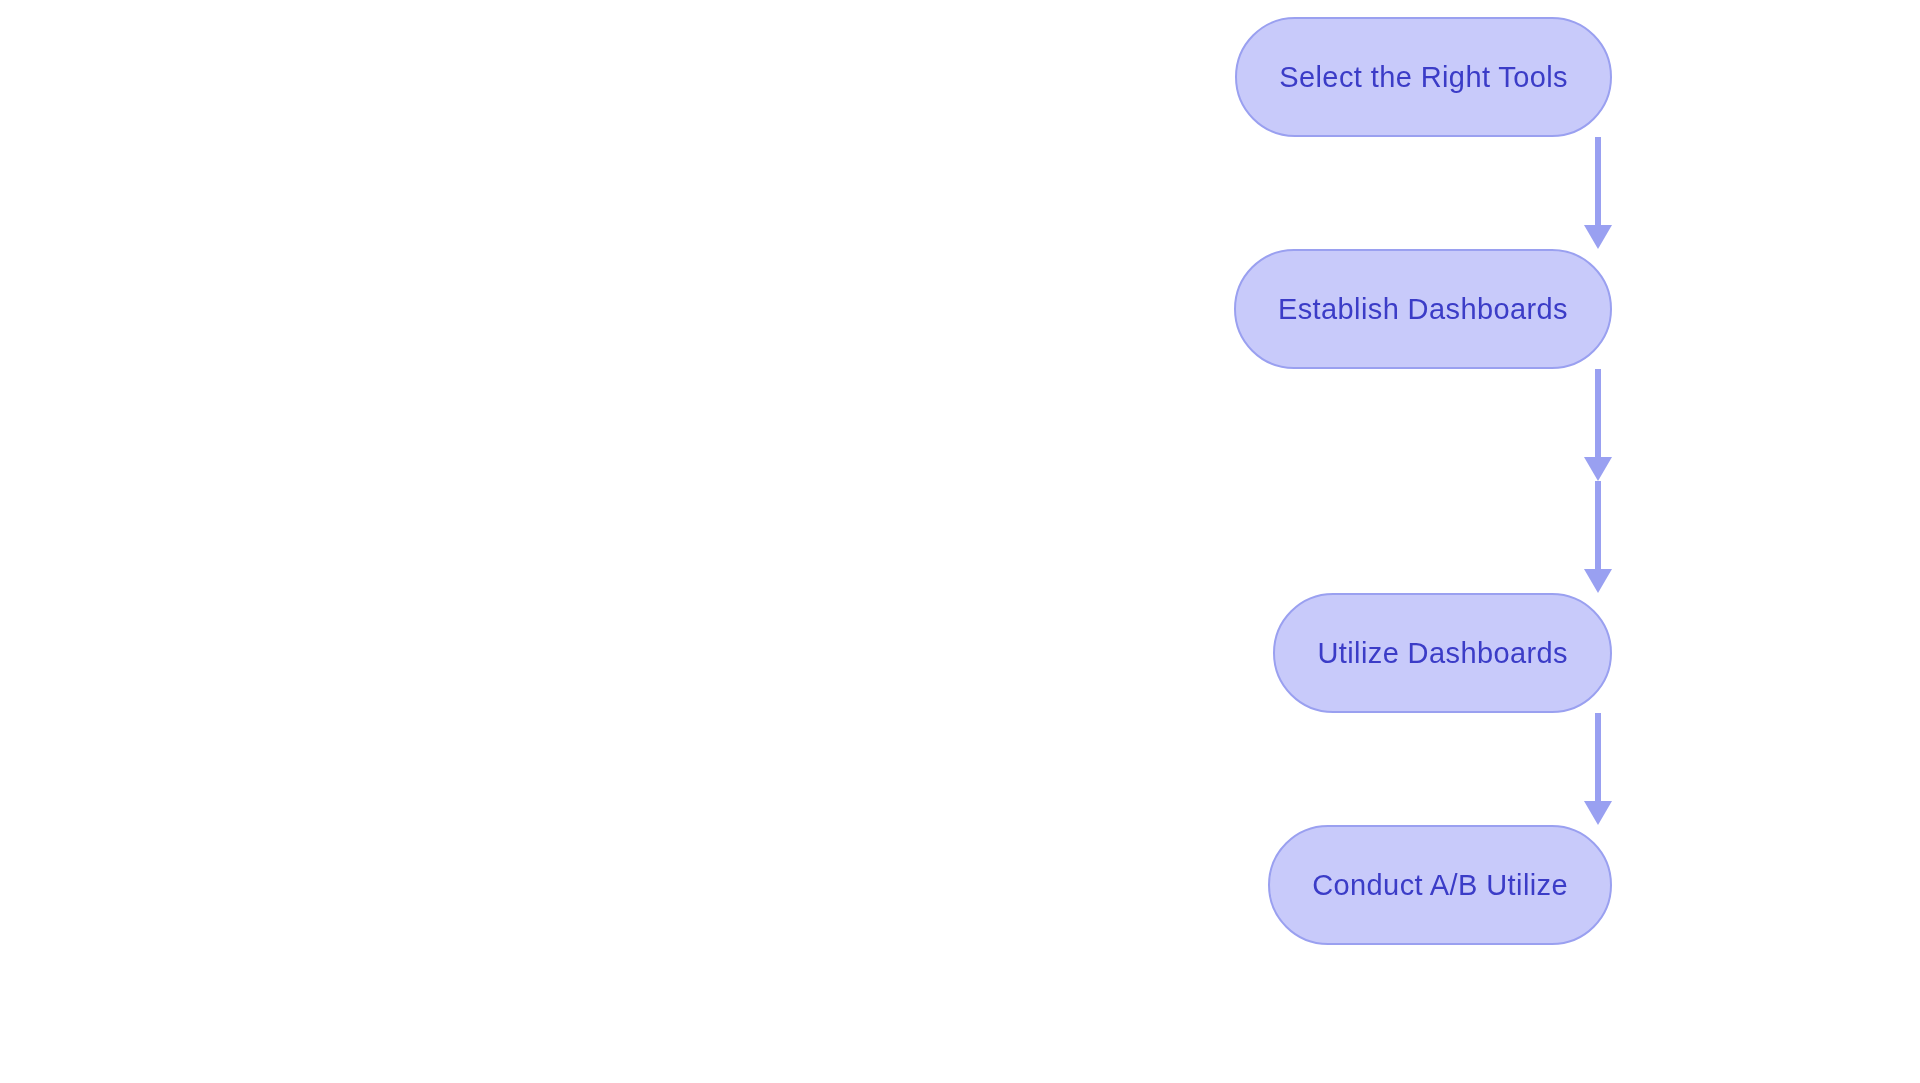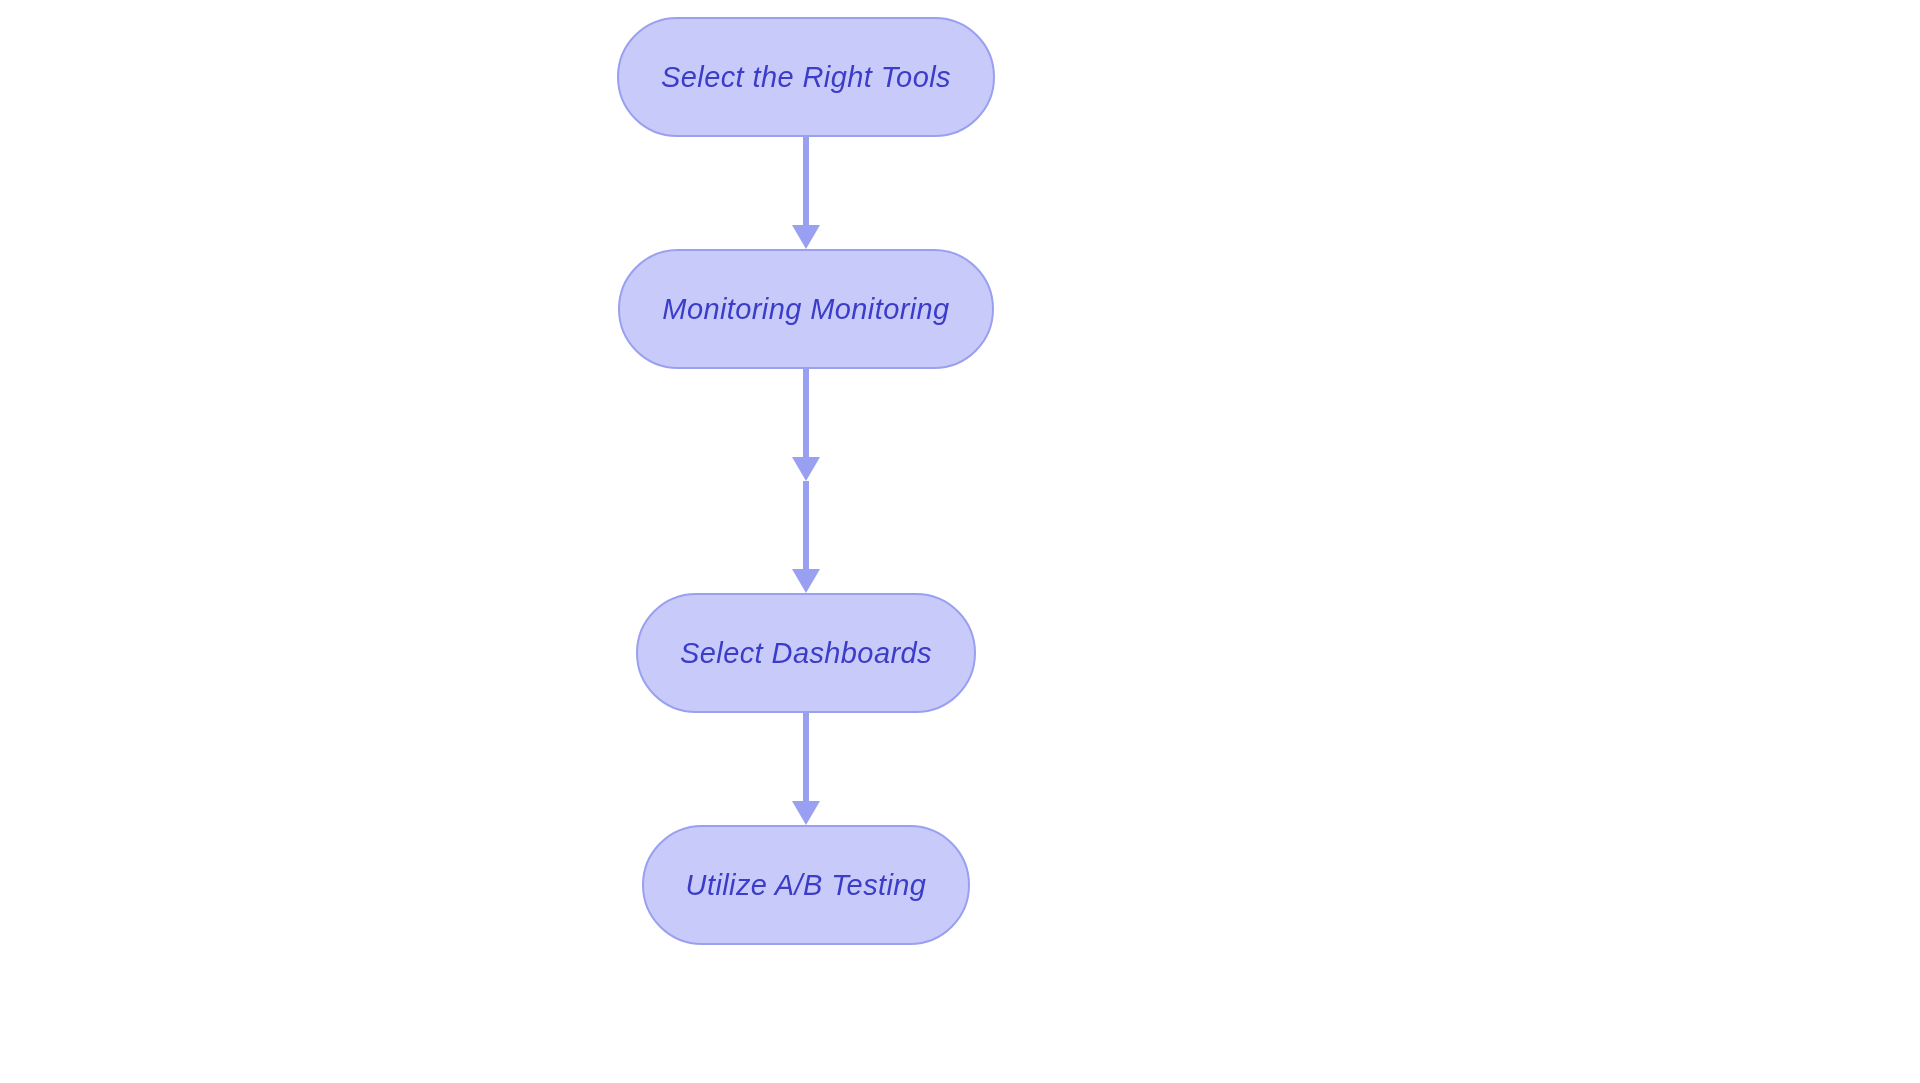--- a/index.html
+++ b/index.html
@@ -17,10 +17,9 @@
     height: 1083px;
     display: flex;
     flex-direction: column;
-    align-items: center;
+    align-items: flex-end;
     padding-top: 17px;
     box-sizing: border-box;
-    font-style: italic;
   }
 
   .flow-node {

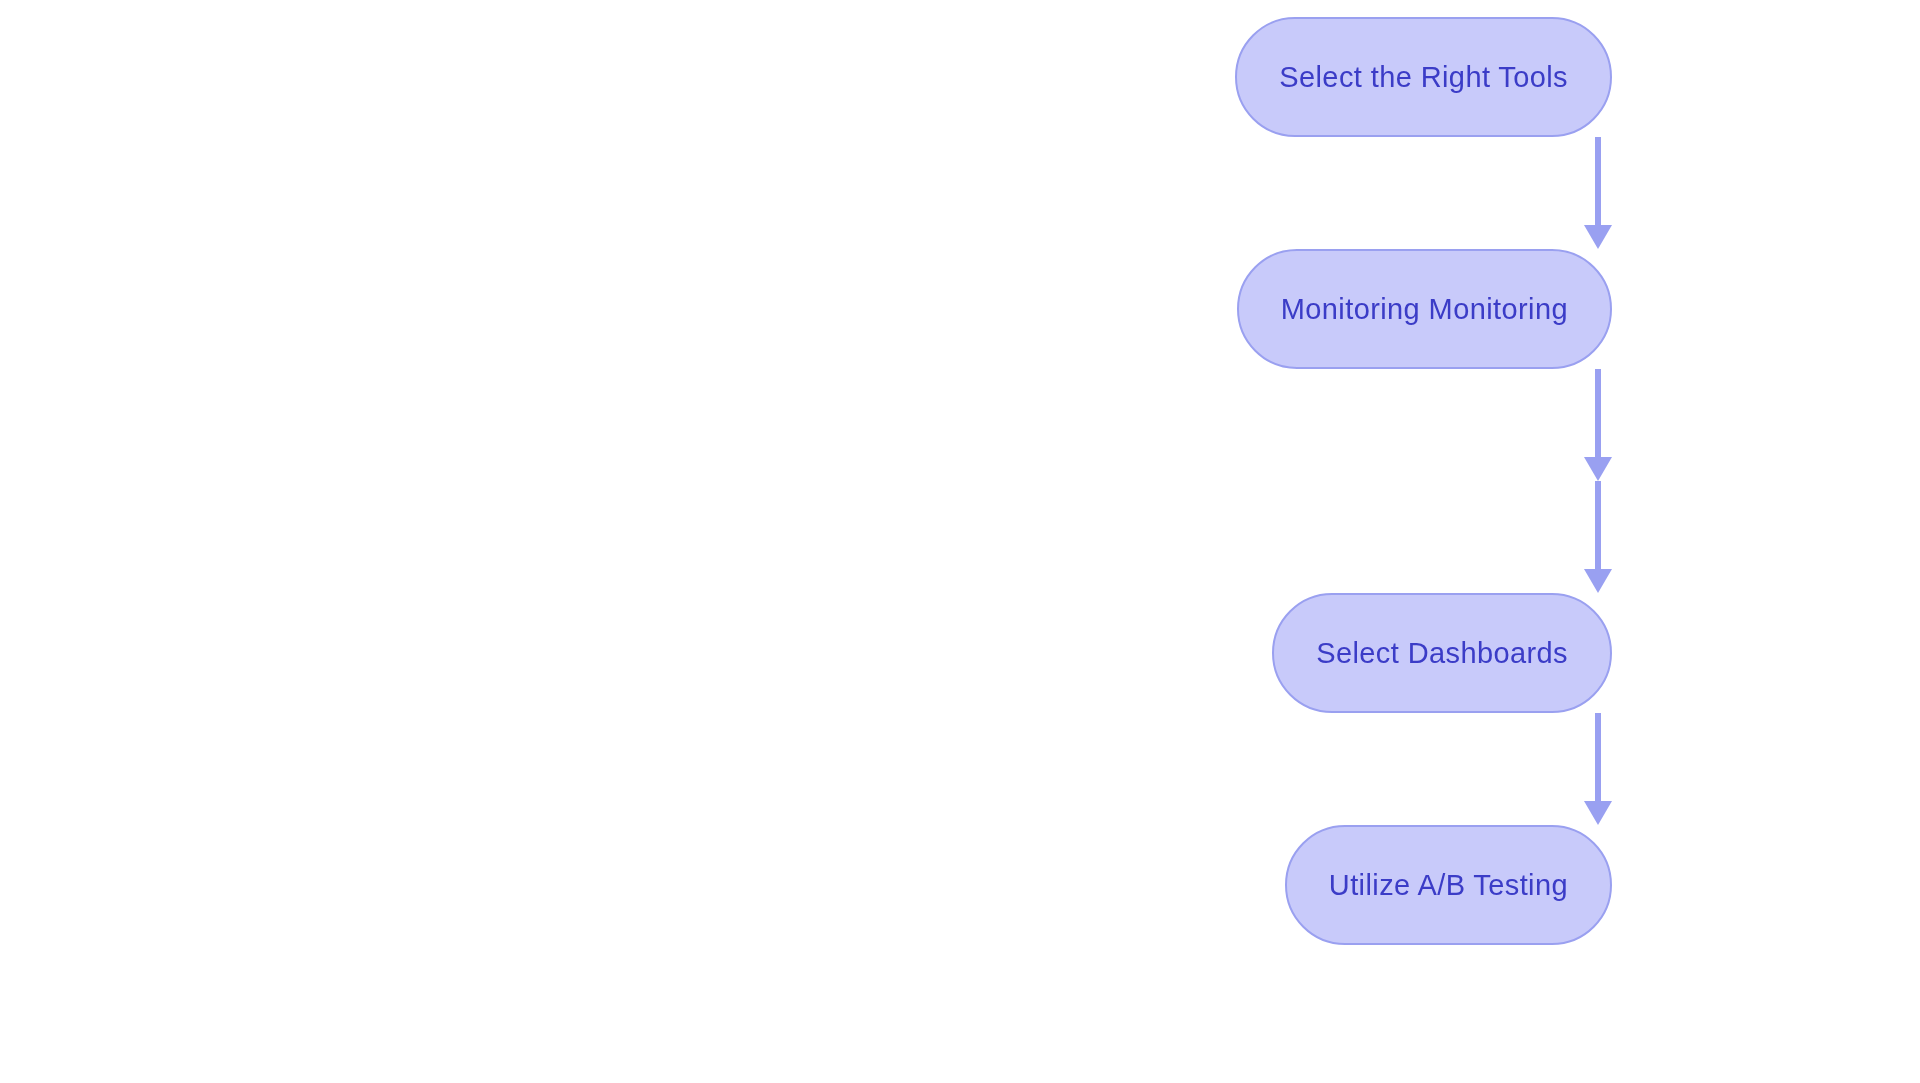--- a/index.html
+++ b/index.html
@@ -76,7 +76,7 @@
   </div>
 
   <div class="flow-node">
-    <span>Monitoring Monitoring</span>
+    <span>Establish Dashboards</span>
   </div>
 
   <div class="connector">

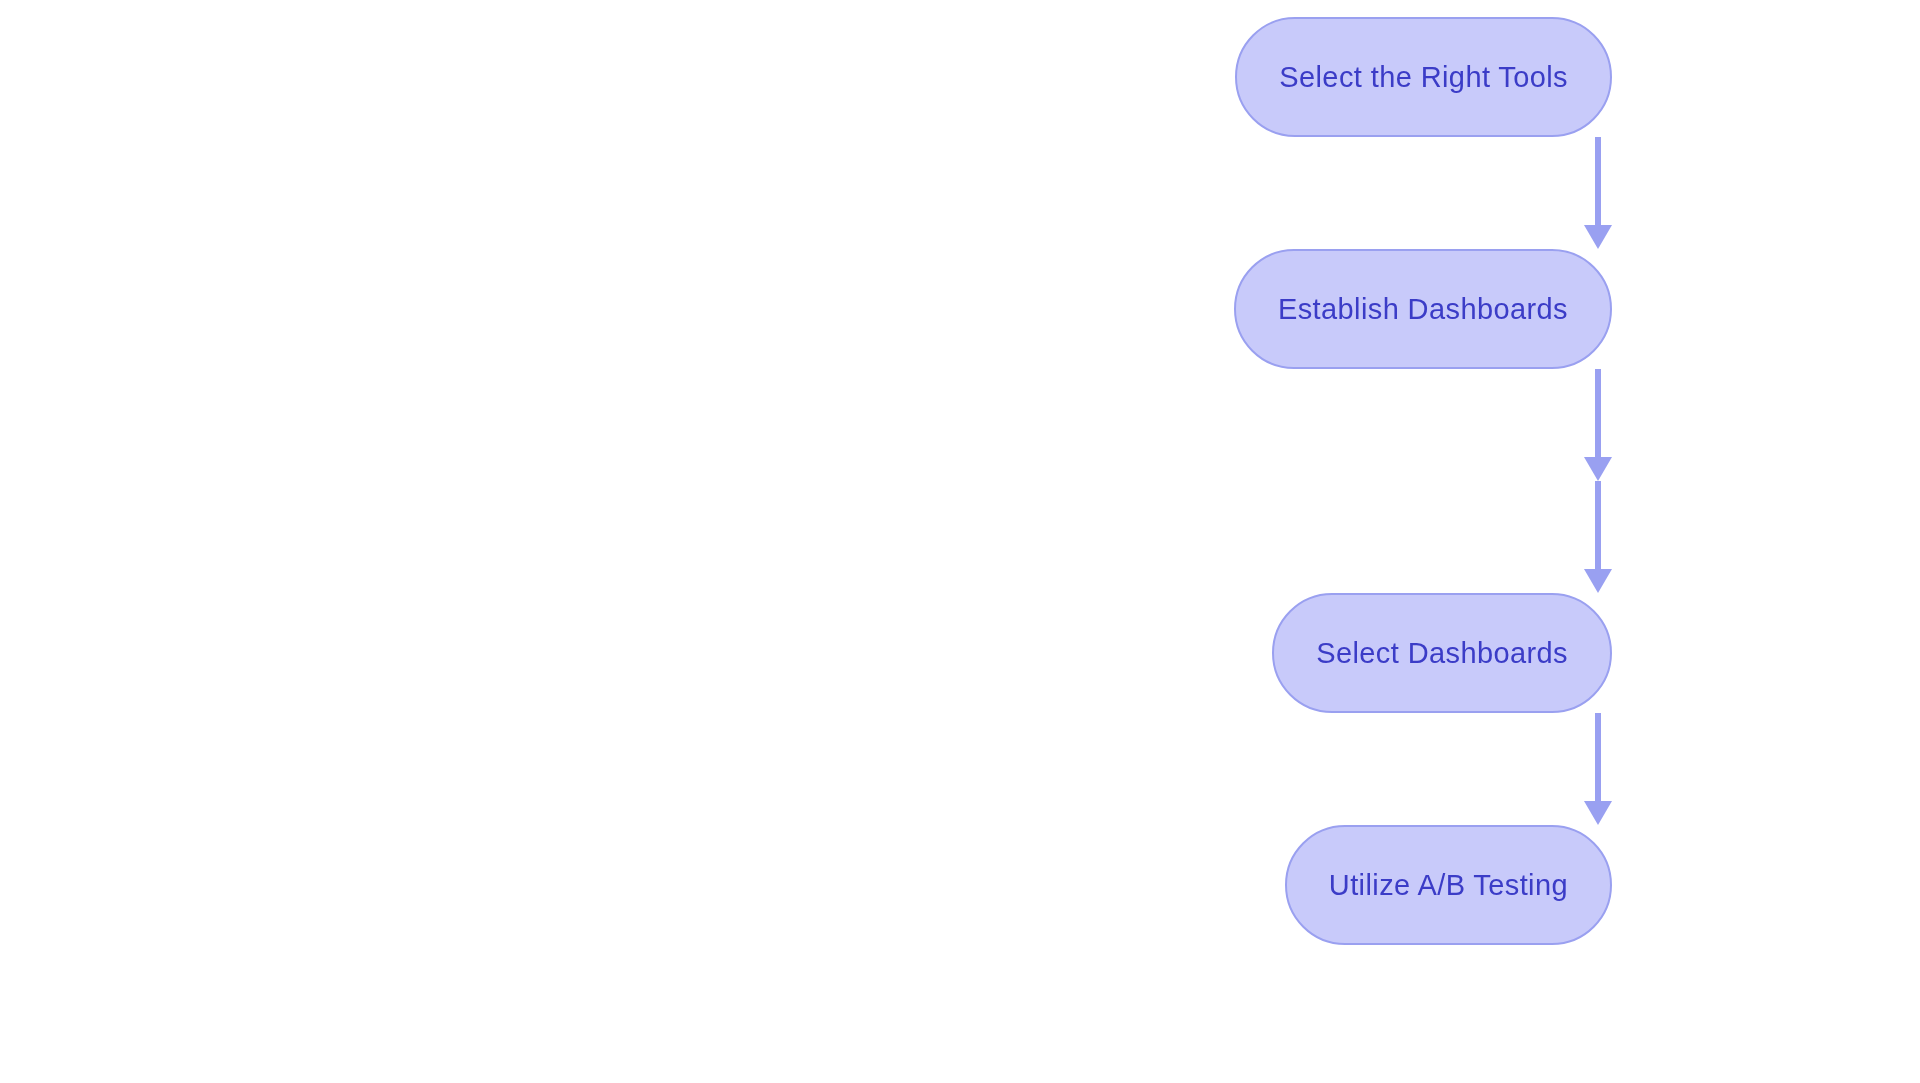--- a/index.html
+++ b/index.html
@@ -91,7 +91,7 @@
   </div>
 
   <div class="flow-node">
-    <span>Select Dashboards</span>
+    <span>Utilize Dashboards</span>
   </div>
 
   <div class="connector">

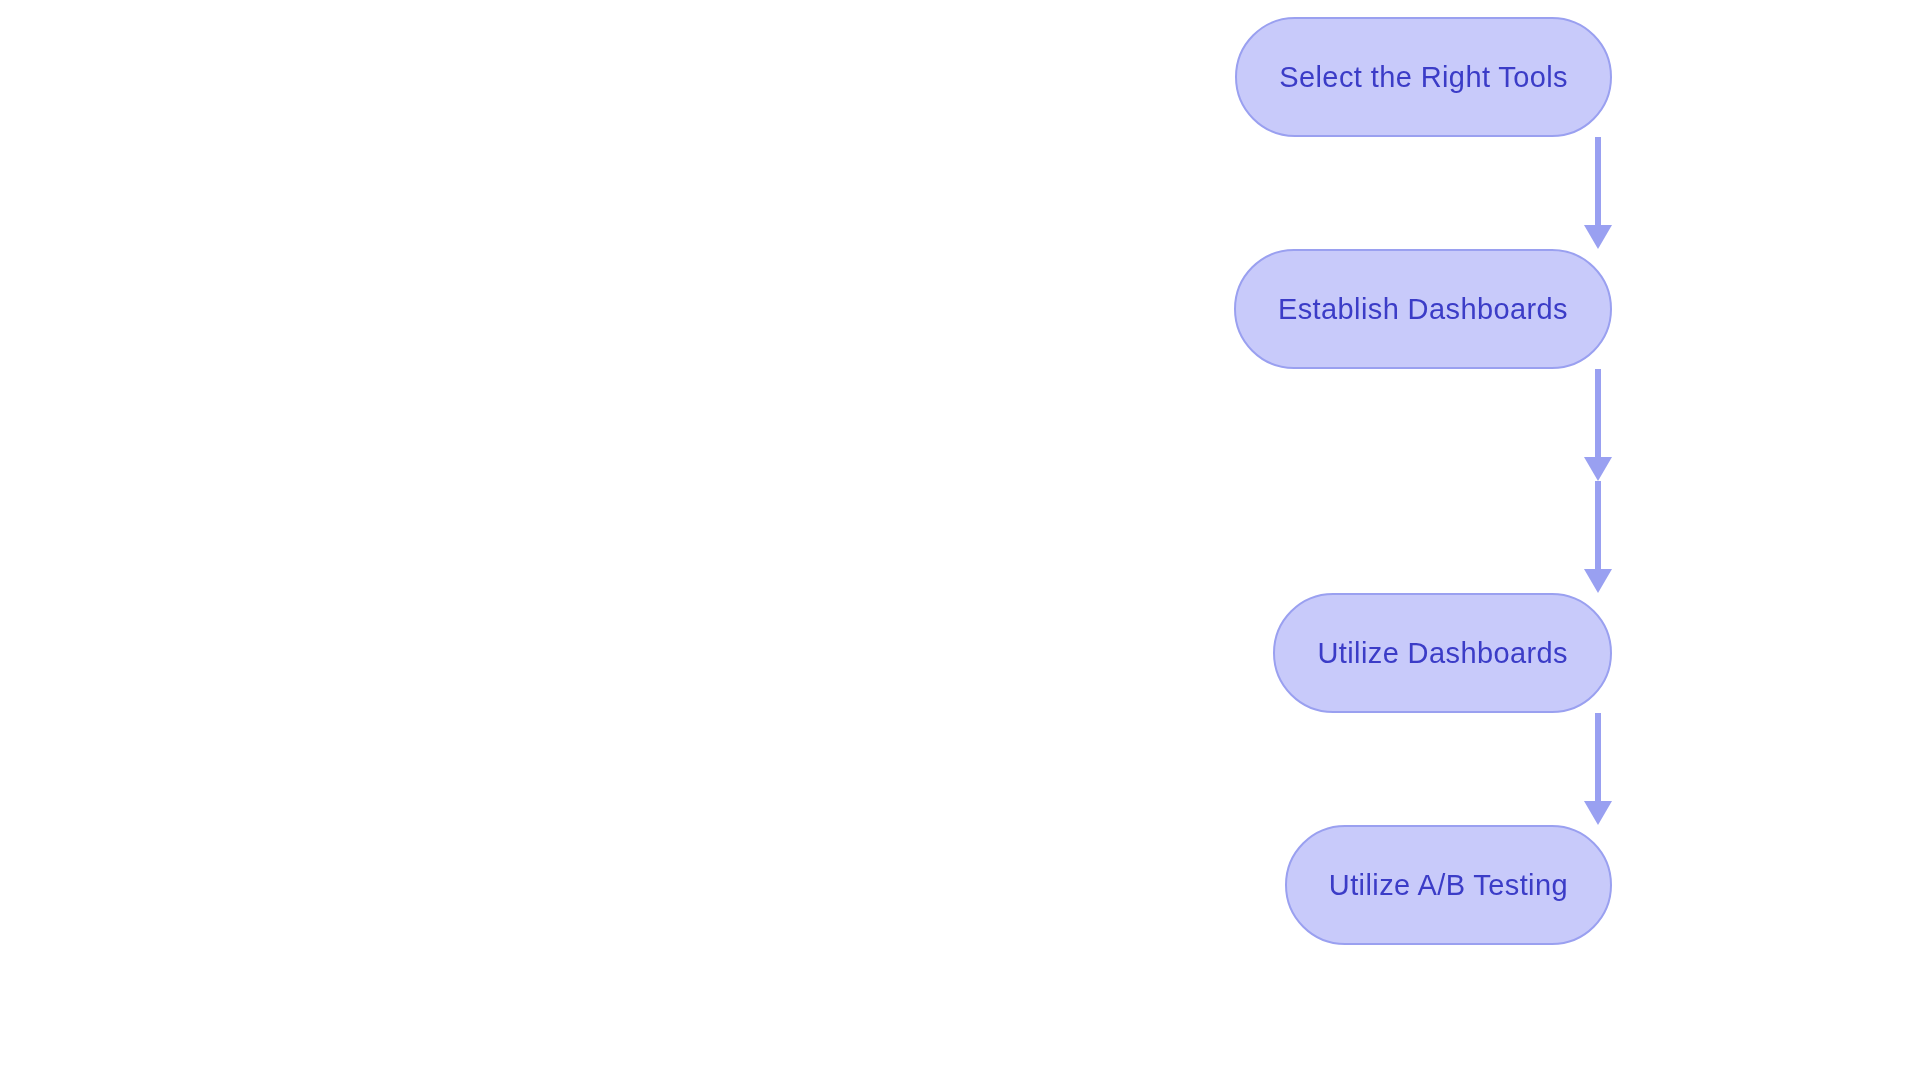--- a/index.html
+++ b/index.html
@@ -100,7 +100,7 @@
   </div>
 
   <div class="flow-node">
-    <span>Utilize A/B Testing</span>
+    <span>Conduct A/B Utilize</span>
   </div>
 
 </div>

